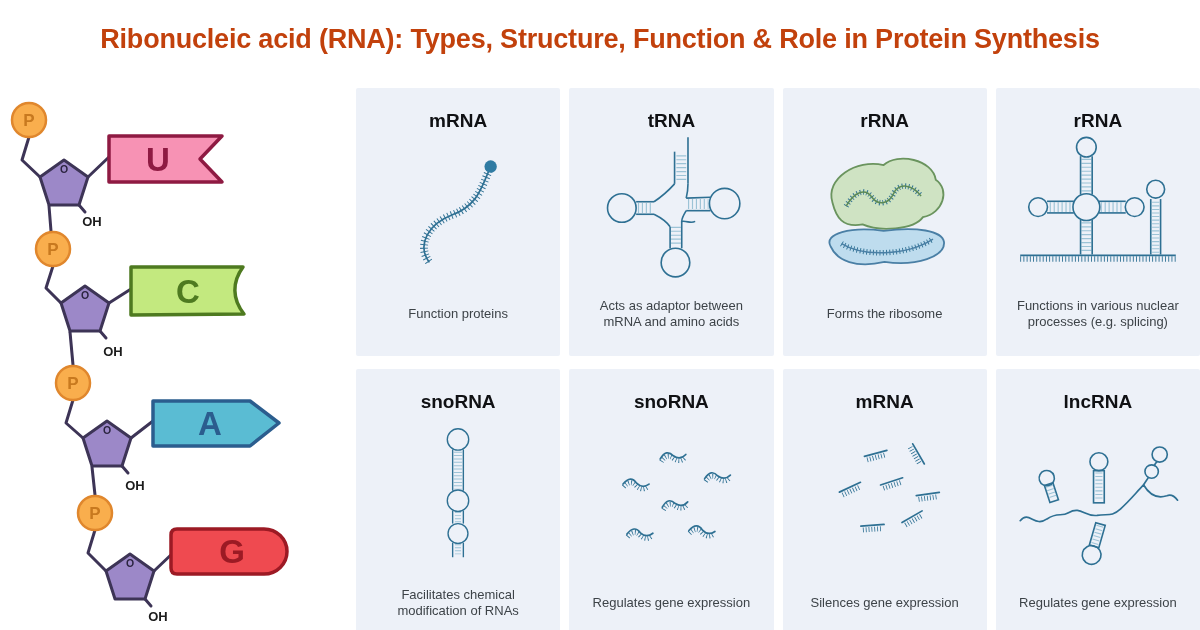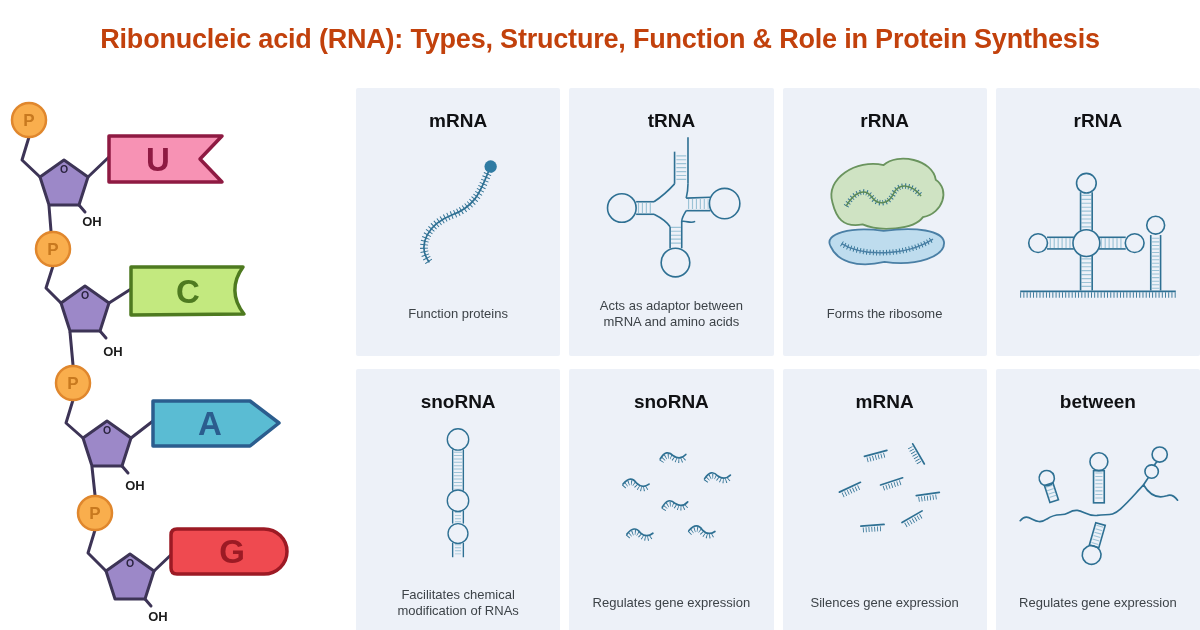--- a/index.html
+++ b/index.html
@@ -205,6 +205,7 @@
         <circle class="rail" cx="159.5" cy="64" r="10"></circle>
       </svg>
     </div>
+    <p>Functions in various nuclear processes (e.g. splicing)</p>
   </section>
 
   <section class="card">

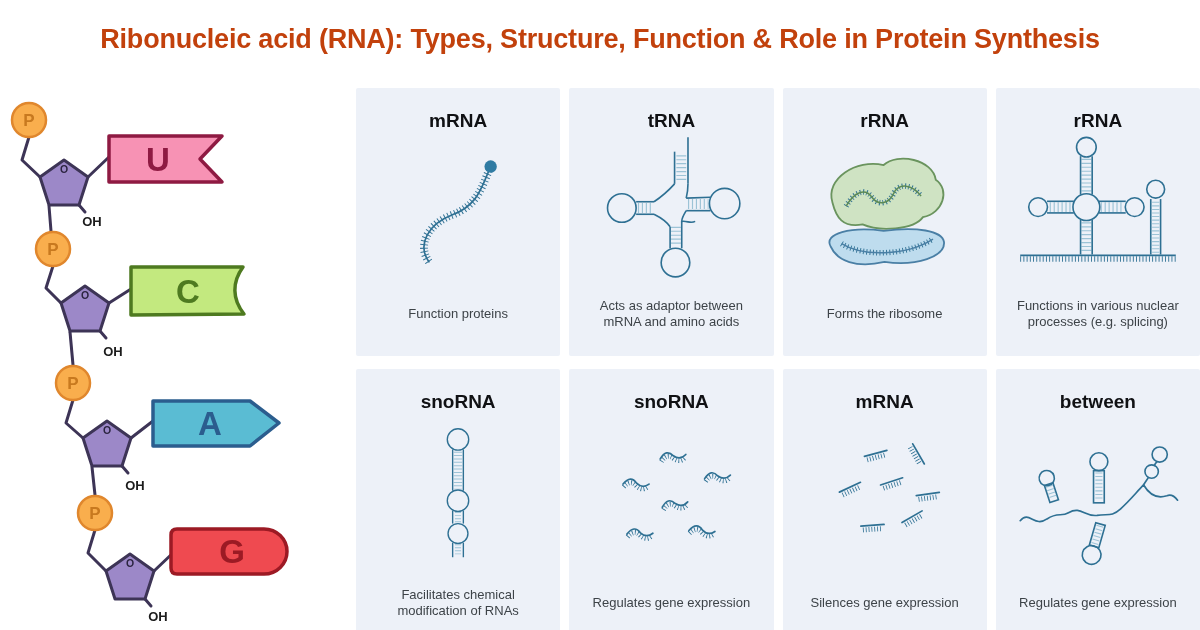--- a/index.html
+++ b/index.html
@@ -300,7 +300,7 @@
   </section>
 
   <section class="card">
-    <h2>between</h2>
+    <h2>lncRNA</h2>
     <div class="icon-wrap">
       <svg width="170" height="152" viewBox="0 0 190 170">
         <path class="strandS" d="M8,116 C18,104 24,124 38,114 C50,106 54,112 62,107 C76,99 80,112 94,110 C106,108 110,112 120,103 C132,92 138,84 146,76 C152,86 160,92 172,88 C177,86 181,89 184,93"></path>

